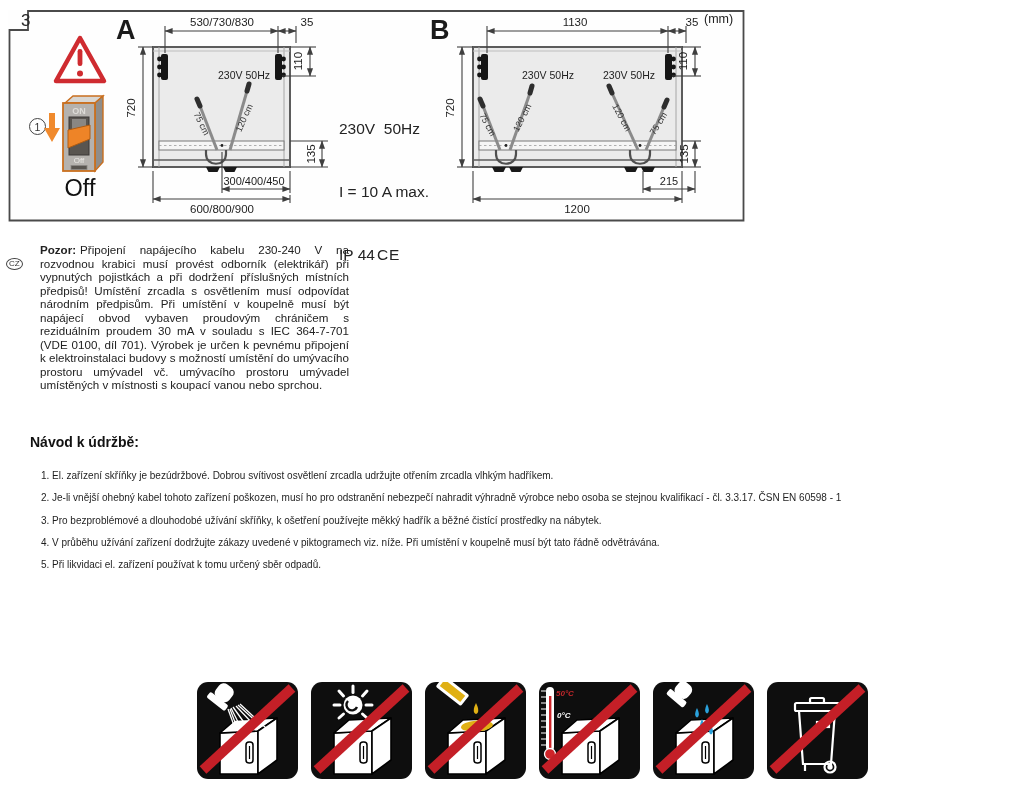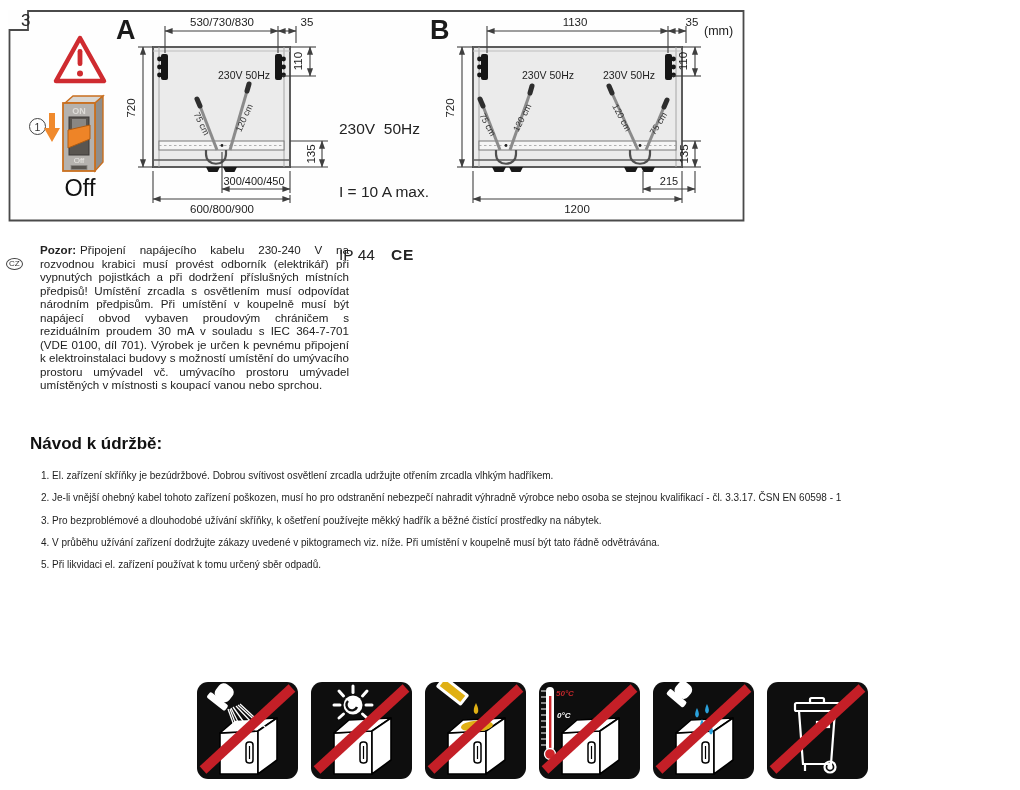--- a/index.html
+++ b/index.html
@@ -11,7 +11,7 @@
   .panel { position:absolute; left:8px; top:10px; width:737px; height:212px; background:#fefefe; }
   .panel-outline { position:absolute; left:0; top:0; }
   .step-number { position:absolute; left:13px; top:1px; font-size:17px; color:#2a2a2a; }
-  .units-note { position:absolute; left:696px; top:14px; font-size:12.5px; color:#222; }
+  .units-note { position:absolute; left:696px; top:2px; font-size:12.5px; color:#222; }
   .diagram-label { position:absolute; font-size:27px; font-weight:bold; color:#1b1b1b; }
   .label-a { left:108px; top:5px; }
   .label-b { left:422px; top:5px; }

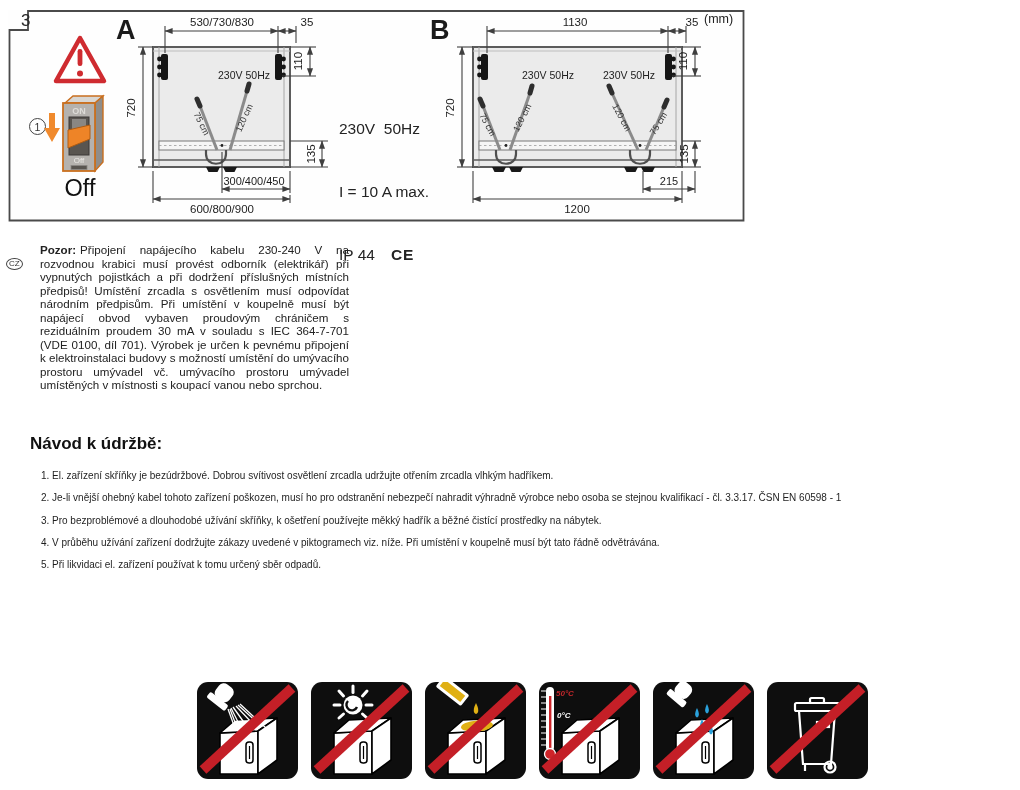--- a/index.html
+++ b/index.html
@@ -25,7 +25,7 @@
   .diagram-a { position:absolute; left:118px; top:3px; }
   .diagram-b { position:absolute; left:436px; top:3px; }
   .specs { position:absolute; left:331px; top:66px; font-size:15.5px; line-height:21px; color:#242424; white-space:pre; }
-  .specs .ce { letter-spacing:1px; font-weight:700; margin-left:16px; }
+  .specs .ce { letter-spacing:1px; font-weight:400; margin-left:2px; }
   svg text { font-family:"Liberation Sans", sans-serif; }
 
   

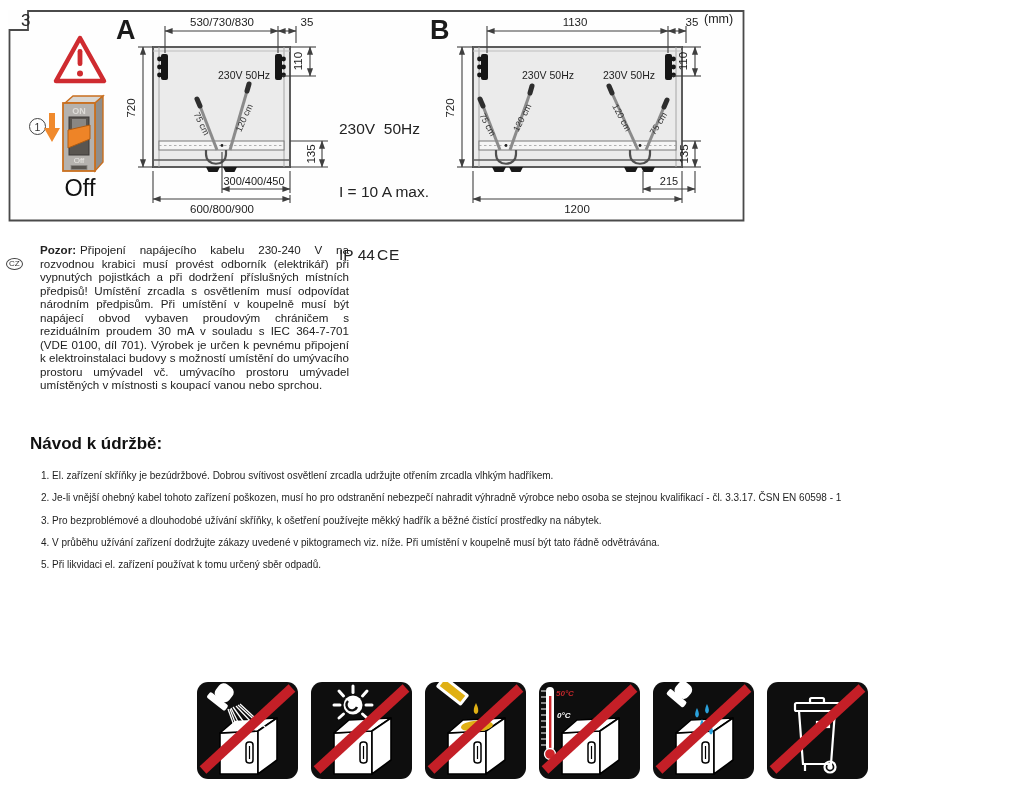--- a/index.html
+++ b/index.html
@@ -36,7 +36,7 @@
   .warning-text b { margin-right:4px; }
 
   
-  .maint-heading { position:absolute; left:30px; top:434px; font-size:17px; font-weight:bold; color:#111; }
+  .maint-heading { position:absolute; left:30px; top:434px; font-size:14px; font-weight:bold; color:#111; }
   .maint-list { position:absolute; left:30px; top:465px; width:988px; font-size:10px; line-height:22.3px; color:#1e1e1e; }
   .maint-list ol { list-style:decimal outside; padding-left:22px; }
 

